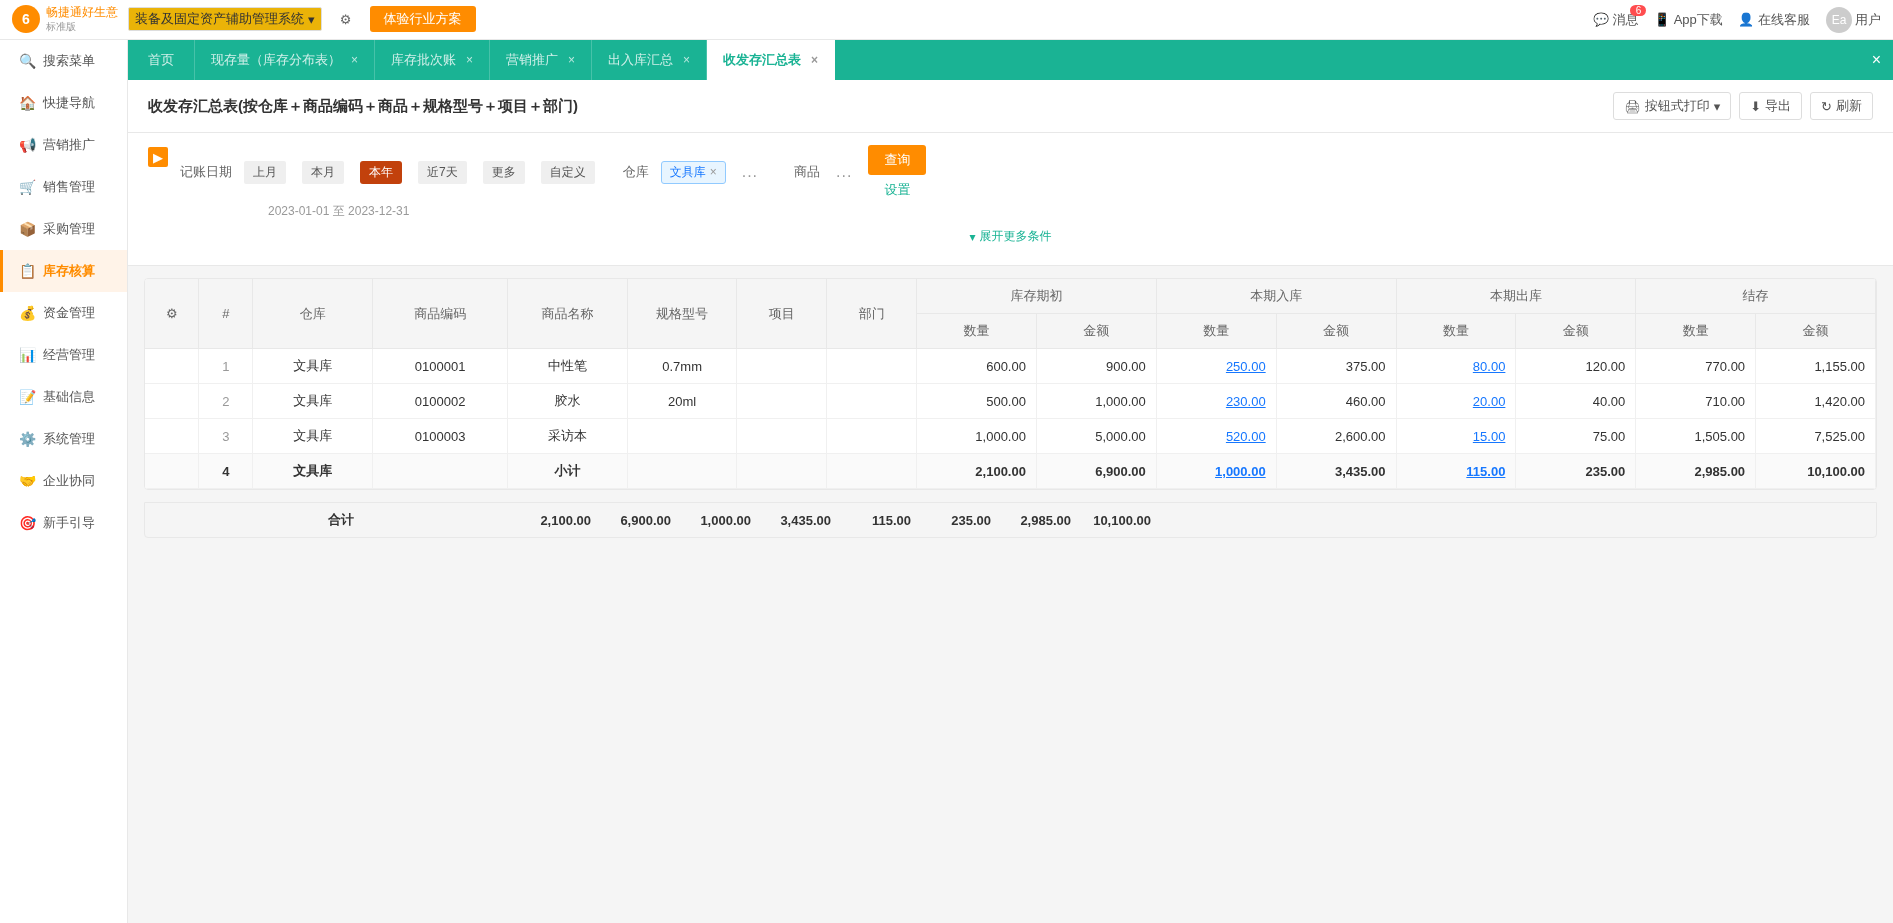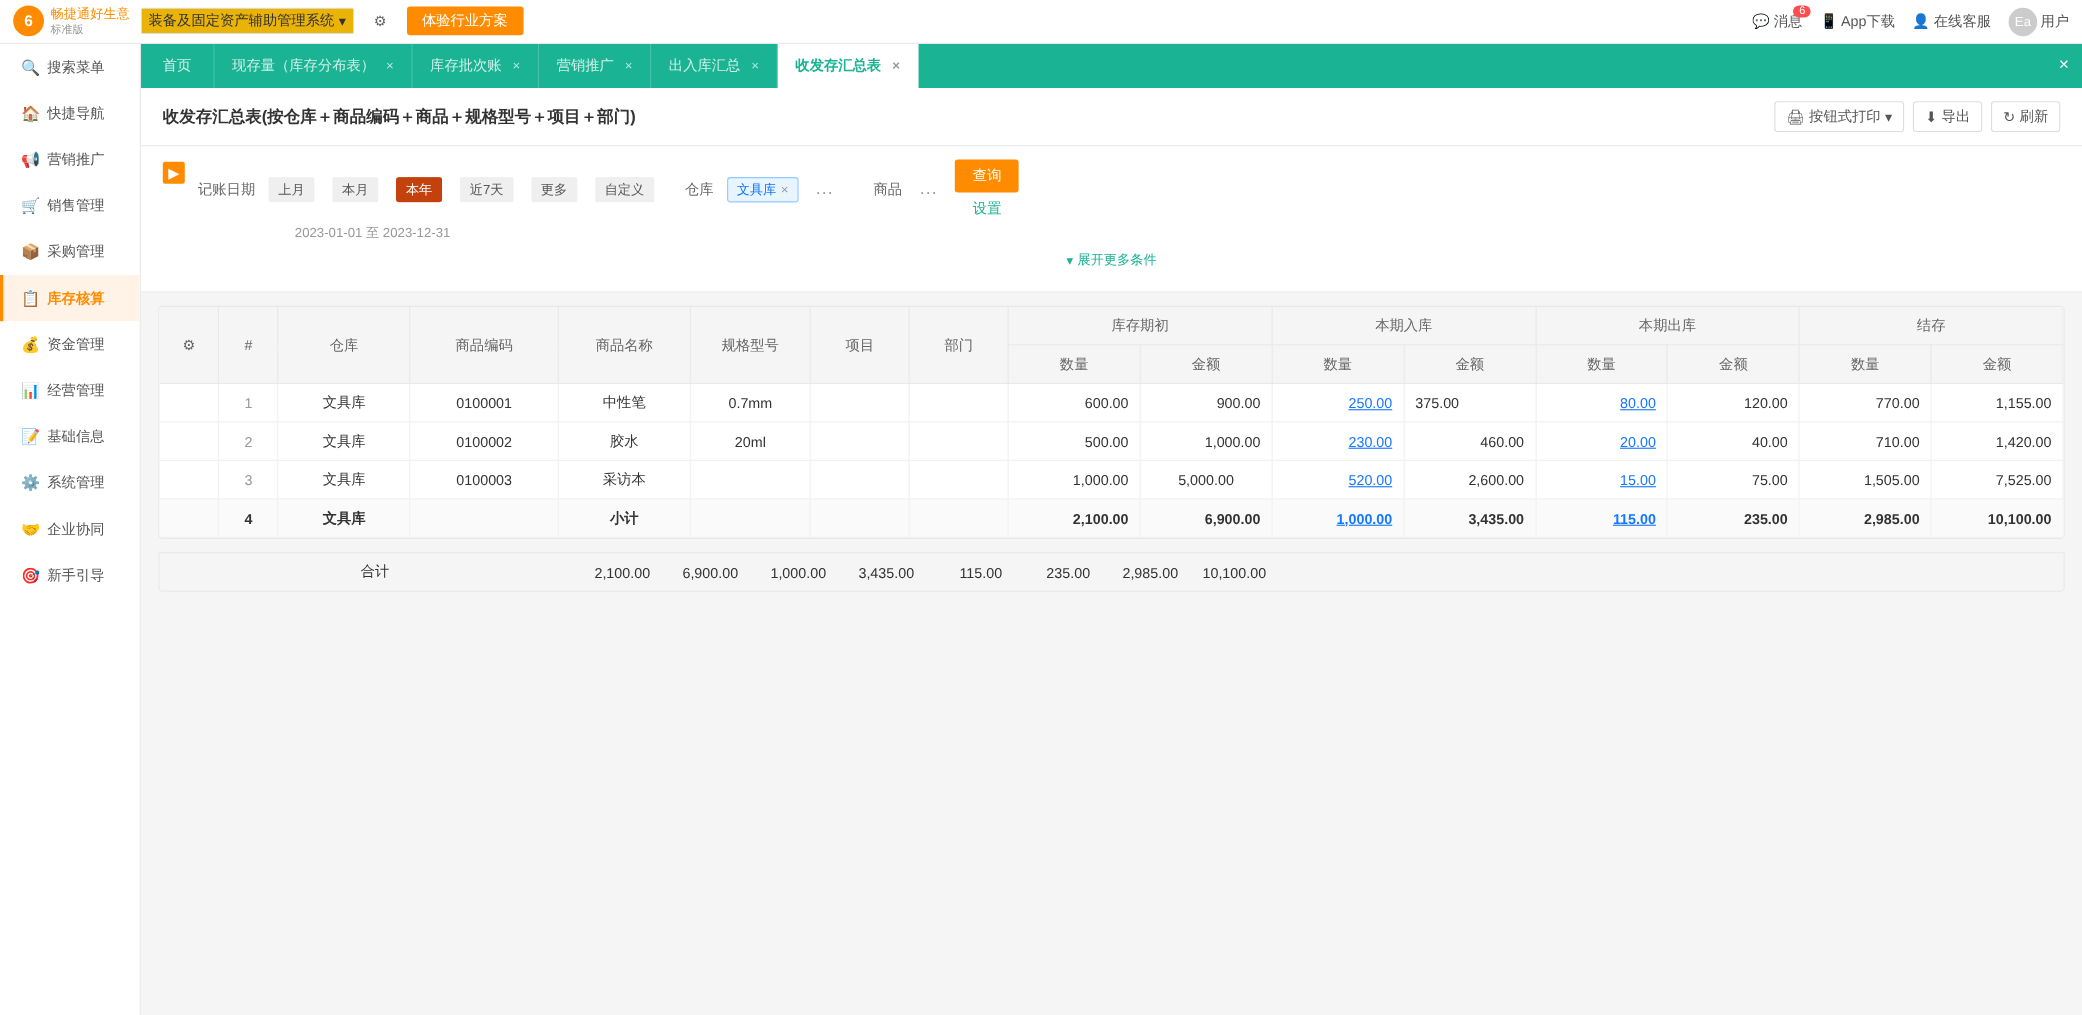--- a/index.html
+++ b/index.html
@@ -323,7 +323,7 @@
       <td style="text-align:right;">600.00</td>
       <td style="text-align:right;">900.00</td>
       <td style="text-align:right;text-decoration:underline;color:#1677ff;cursor:pointer;">250.00</td>
-      <td style="text-align:left;">375.00</td>
+      <td style="text-align:right;">375.00</td>
       <td style="text-align:right;text-decoration:underline;color:#1677ff;cursor:pointer;">80.00</td>
       <td style="text-align:right;">120.00</td>
       <td style="text-align:right;">770.00</td>

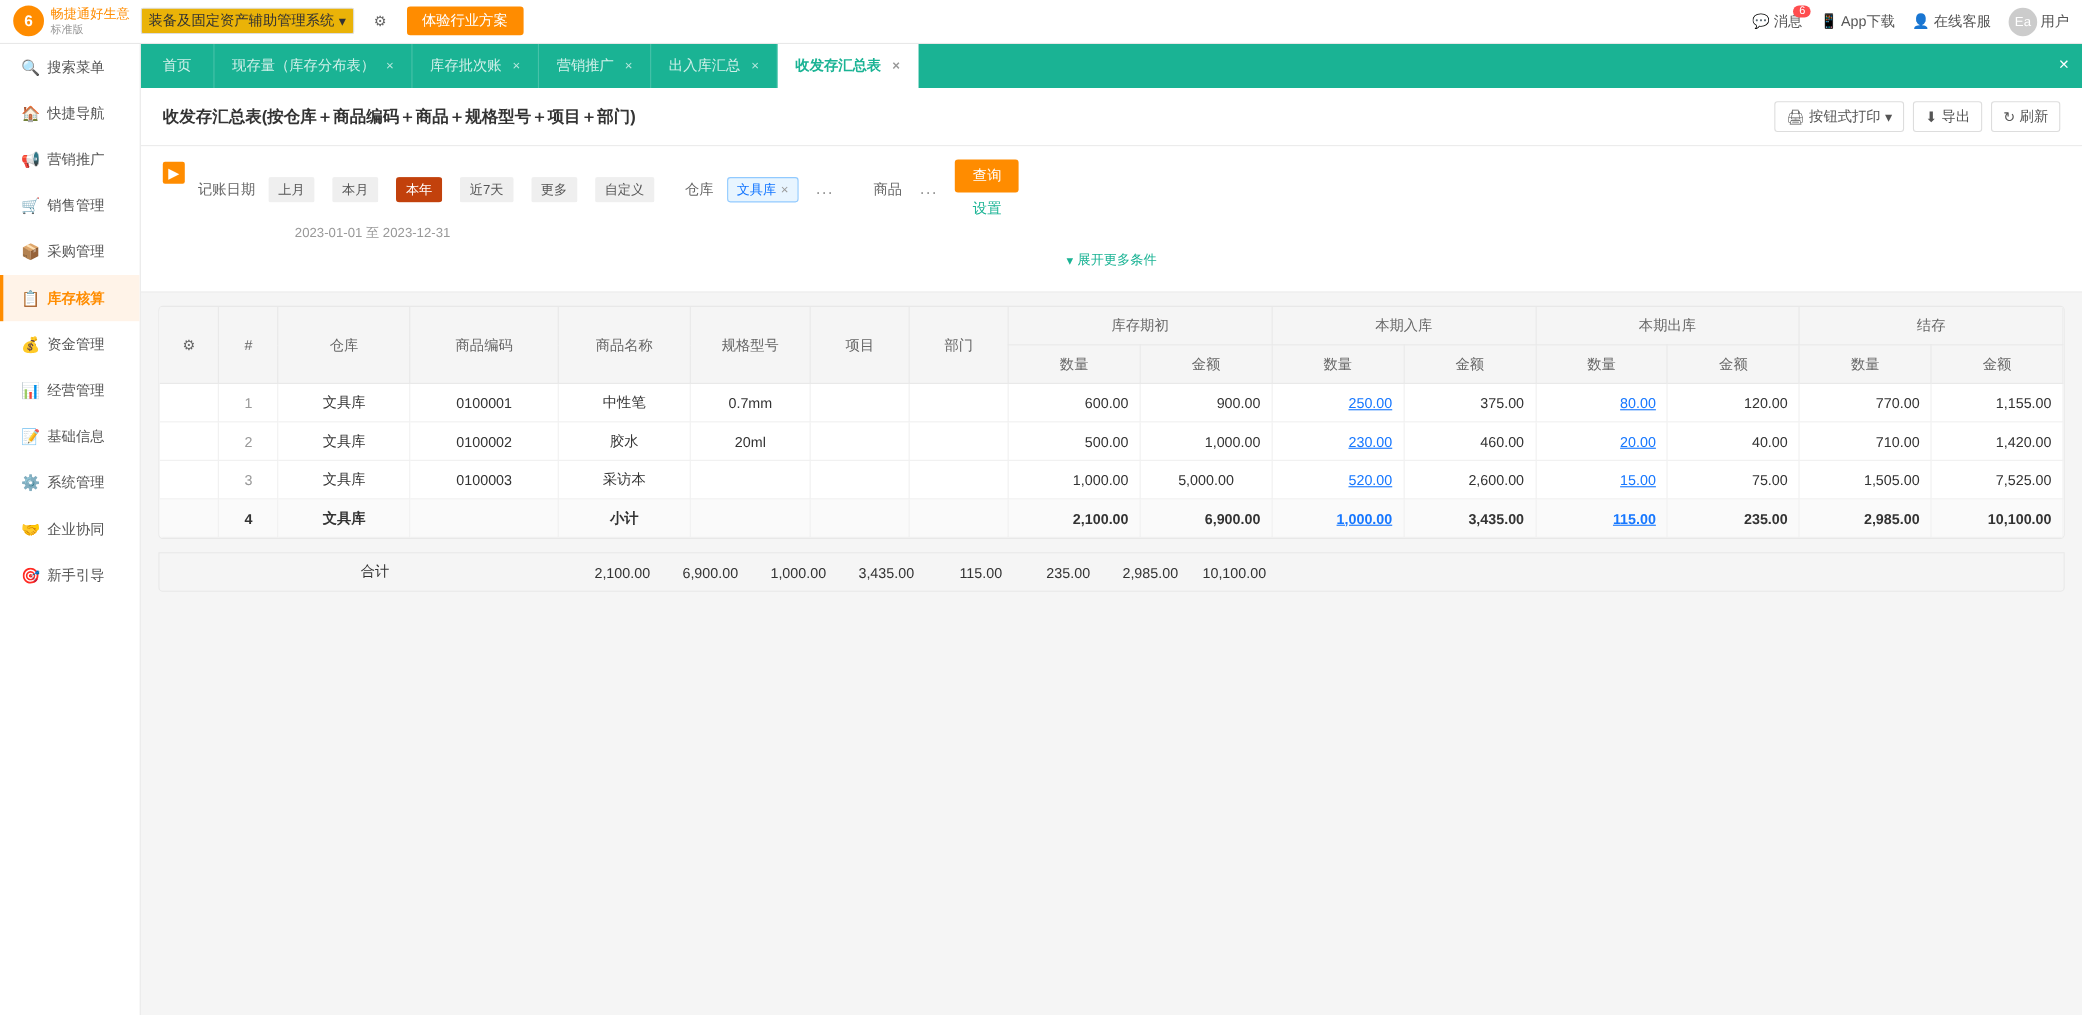--- a/index.html
+++ b/index.html
@@ -357,7 +357,7 @@
       <td></td>
       <td></td>
       <td style="text-align:right;">1,000.00</td>
-      <td style="">5,000.00</td>
+      <td style="text-align:right;">5,000.00</td>
       <td style="text-align:right;text-decoration:underline;color:#1677ff;cursor:pointer;">520.00</td>
       <td style="text-align:right;">2,600.00</td>
       <td style="text-align:right;text-decoration:underline;color:#1677ff;cursor:pointer;">15.00</td>

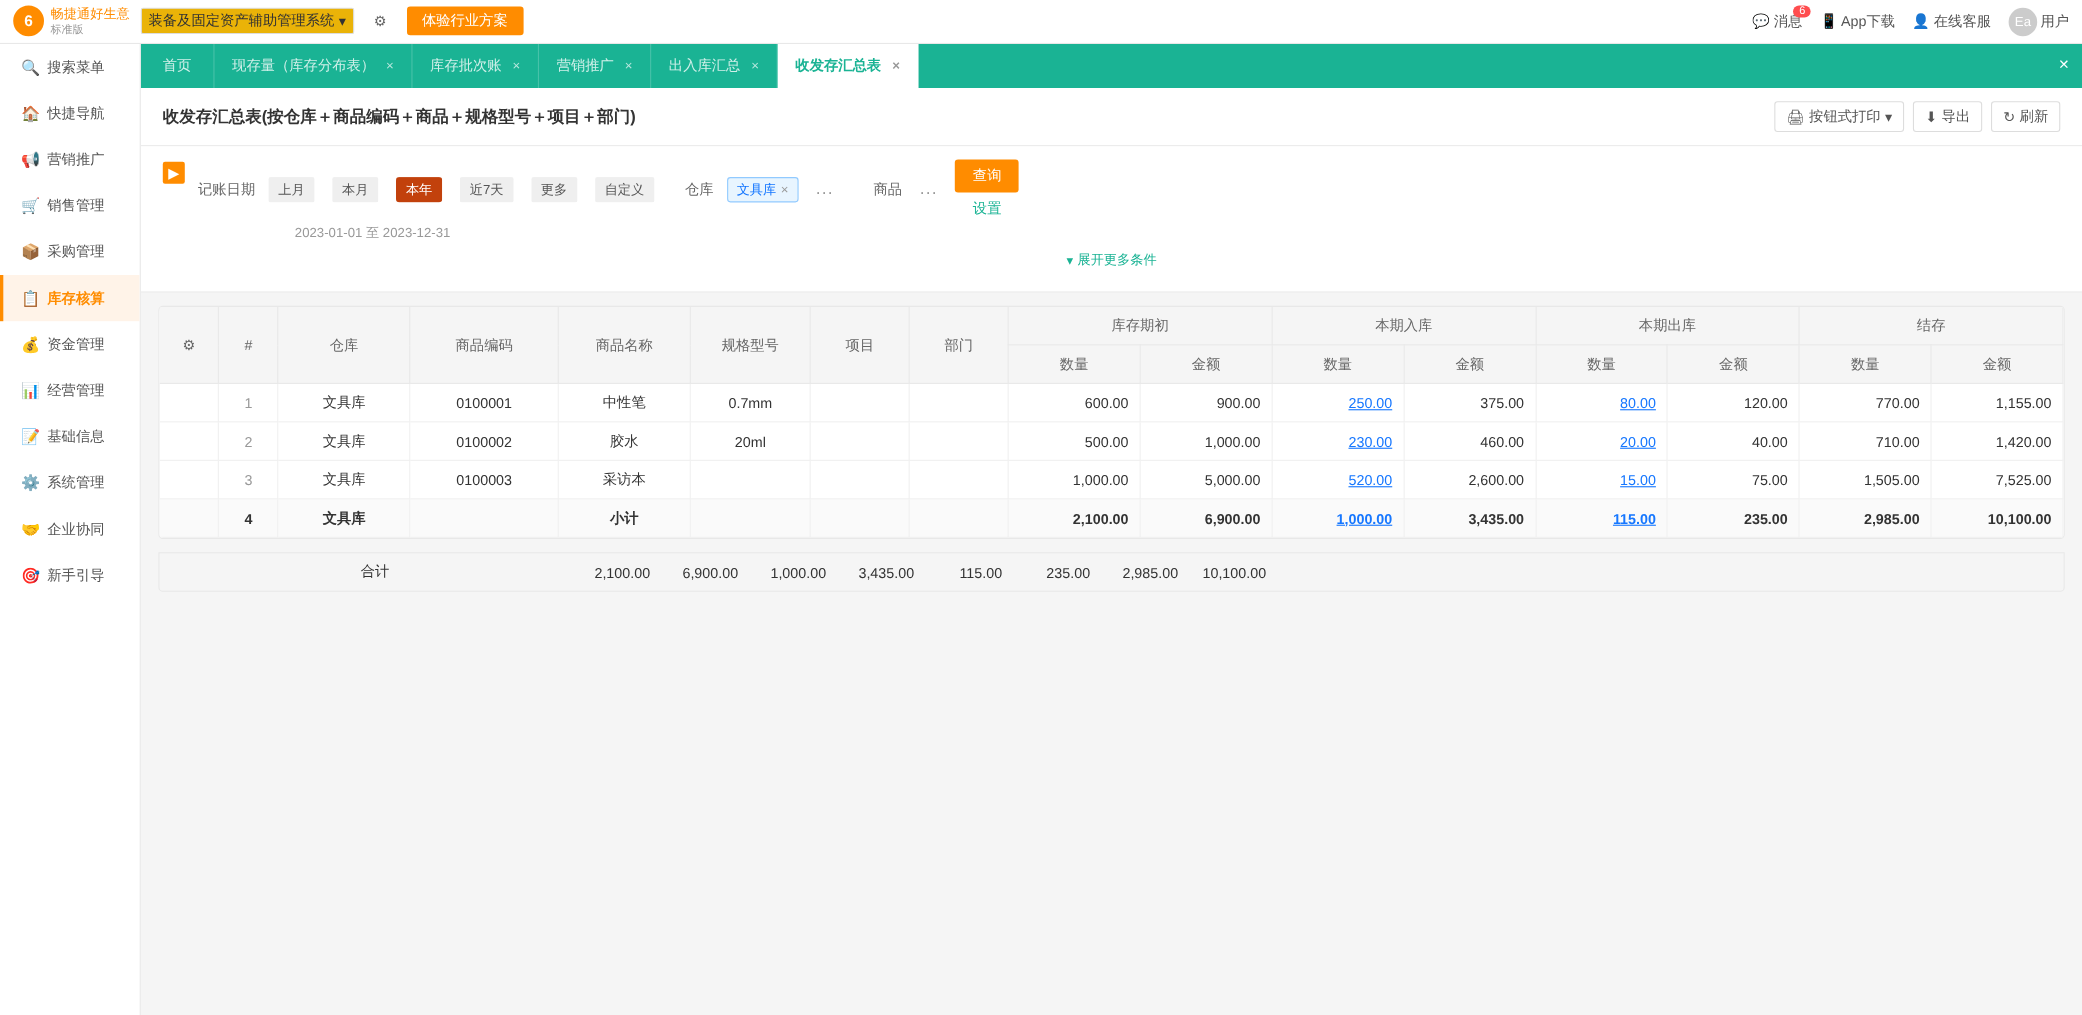--- a/index.html
+++ b/index.html
@@ -389,7 +389,7 @@
         </table>
       </div>
 
-      <div style="background:#f5f5f5;border-top:2px solid #e0e0e0;padding:8px 16px;display:flex;align-items:center;font-size:13px;font-weight:normal;color:#333;position:sticky;bottom:0;border: 1px solid #e8e8e8;margin:0 16px 12px;border-radius:0 0 4px 4px;">
+      <div style="background:#f5f5f5;border-top:2px solid #e0e0e0;padding:8px 16px;display:flex;align-items:center;font-size:13px;font-weight:bold;color:#333;position:sticky;bottom:0;border: 1px solid #e8e8e8;margin:0 16px 12px;border-radius:0 0 4px 4px;">
         <span style="min-width:360px;text-align:center;">合计</span>
         <span style="min-width:80px;text-align:right;padding:0 10px;">2,100.00</span>
         <span style="min-width:80px;text-align:right;padding:0 10px;">6,900.00</span>

